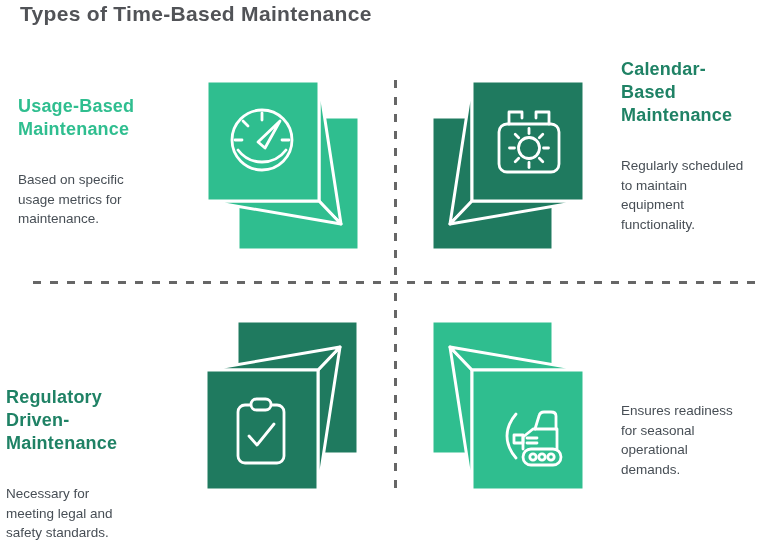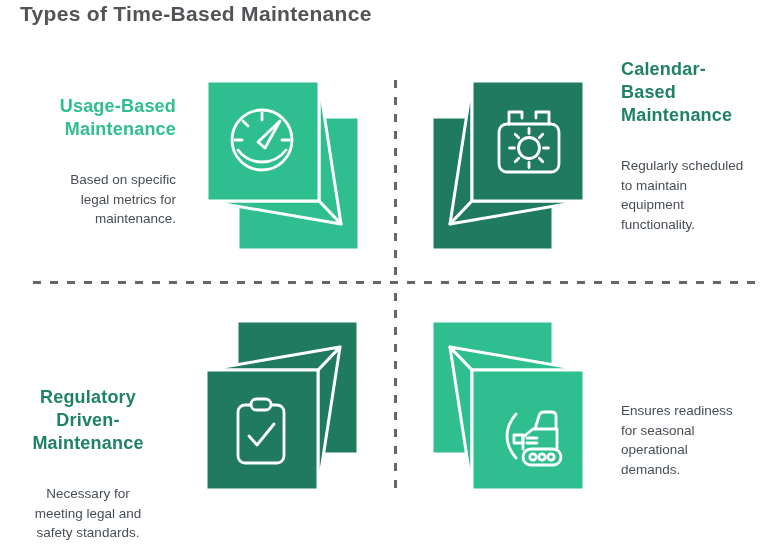--- a/index.html
+++ b/index.html
@@ -53,7 +53,7 @@
 
   
   .text-block{position:absolute;}
-  .text-usage{left:18px;top:83px;width:158px;text-align:right;}
+  .text-usage{left:18px;top:83px;width:158px;}
   .text-calendar{left:621px;top:46px;width:146px;text-align:left;}
   .text-regulatory{left:6px;top:374px;width:164px;text-align:center;}
   .text-summer{left:621px;top:372px;width:146px;text-align:left;}

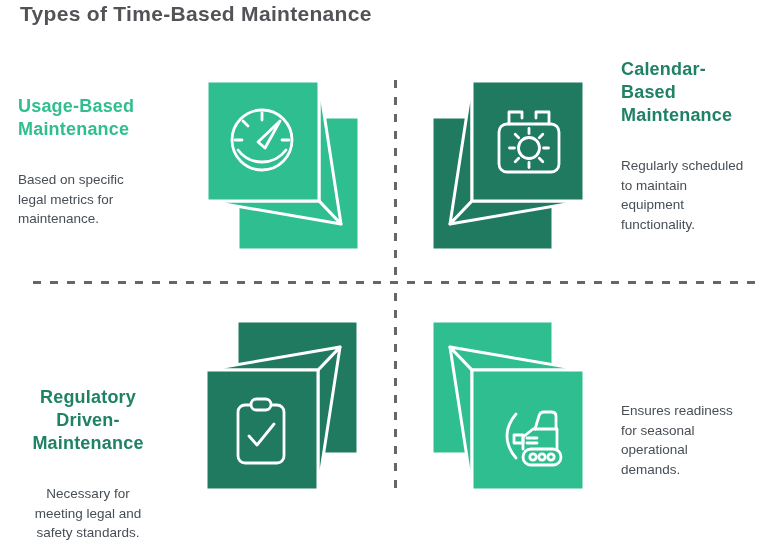--- a/index.html
+++ b/index.html
@@ -98,7 +98,7 @@
     <div class="q-heading heading-bright">Usage-Based
 Maintenance</div>
     <div class="q-desc">Based on specific
-legal metrics for
+usage metrics for
 maintenance.</div>
   </div>
   <div class="cube-wrap" id="cube-tl">

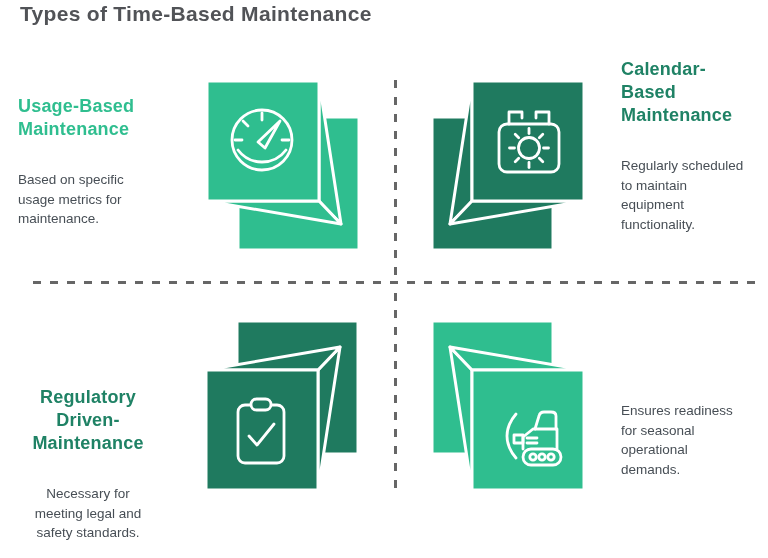--- a/index.html
+++ b/index.html
@@ -55,7 +55,7 @@
   .text-block{position:absolute;}
   .text-usage{left:18px;top:83px;width:158px;}
   .text-calendar{left:621px;top:46px;width:146px;text-align:left;}
-  .text-regulatory{left:6px;top:374px;width:164px;text-align:center;}
+  .text-regulatory{left:6px;top:374px;width:164px;text-align:left;}
   .text-summer{left:621px;top:372px;width:146px;text-align:left;}
   .q-heading{
     font-size:18px;font-weight:700;line-height:23px;

